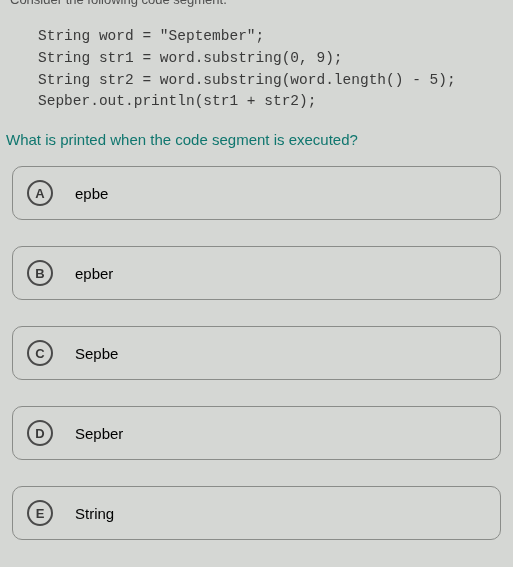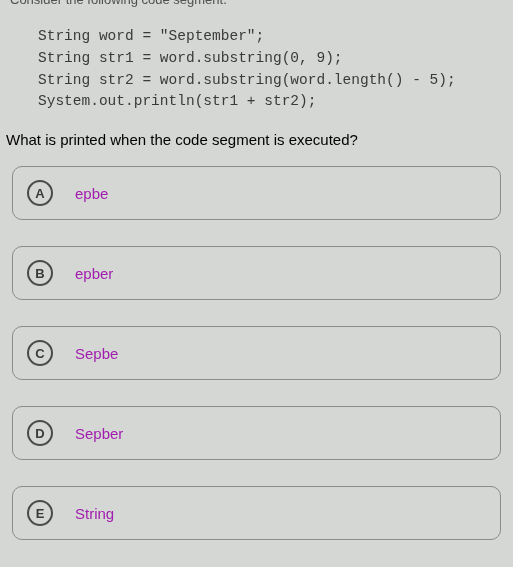--- a/index.html
+++ b/index.html
@@ -77,7 +77,7 @@
 <div class="code-block"><span>String word = "September";</span>
 <span>String str1 = word.substring(0, 9);</span>
 <span>String str2 = word.substring(word.length() - 5);</span>
-<span>System.out.println(str1 + str2);</span></div>
+<span>Sepber.out.println(str1 + str2);</span></div>
 
 <div class="question-text">What is printed when the code segment is executed?</div>
 

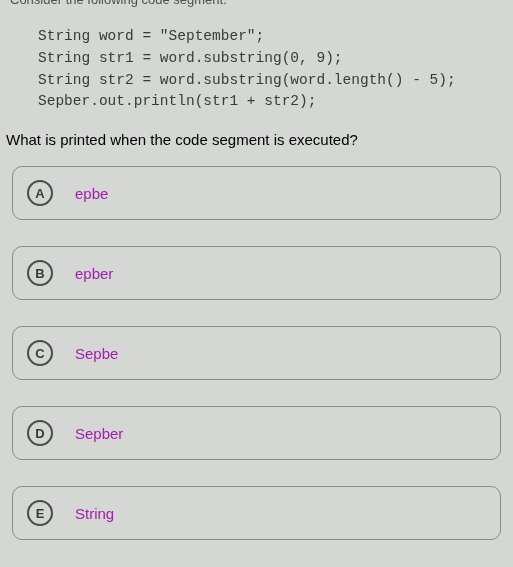--- a/index.html
+++ b/index.html
@@ -33,7 +33,7 @@
     }
     .question-text {
       font-size: 15px;
-      color: #000000;
+      color: #0f766e;
       padding: 4px 10px 18px 6px;
       font-weight: 500;
     }

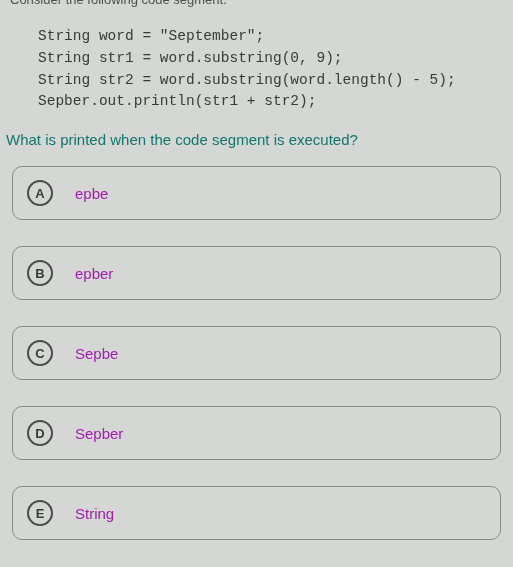--- a/index.html
+++ b/index.html
@@ -66,7 +66,7 @@
     }
     .option-text {
       font-size: 15px;
-      color: #a21caf;
+      color: #000000;
     }
   </style>
 </head>

